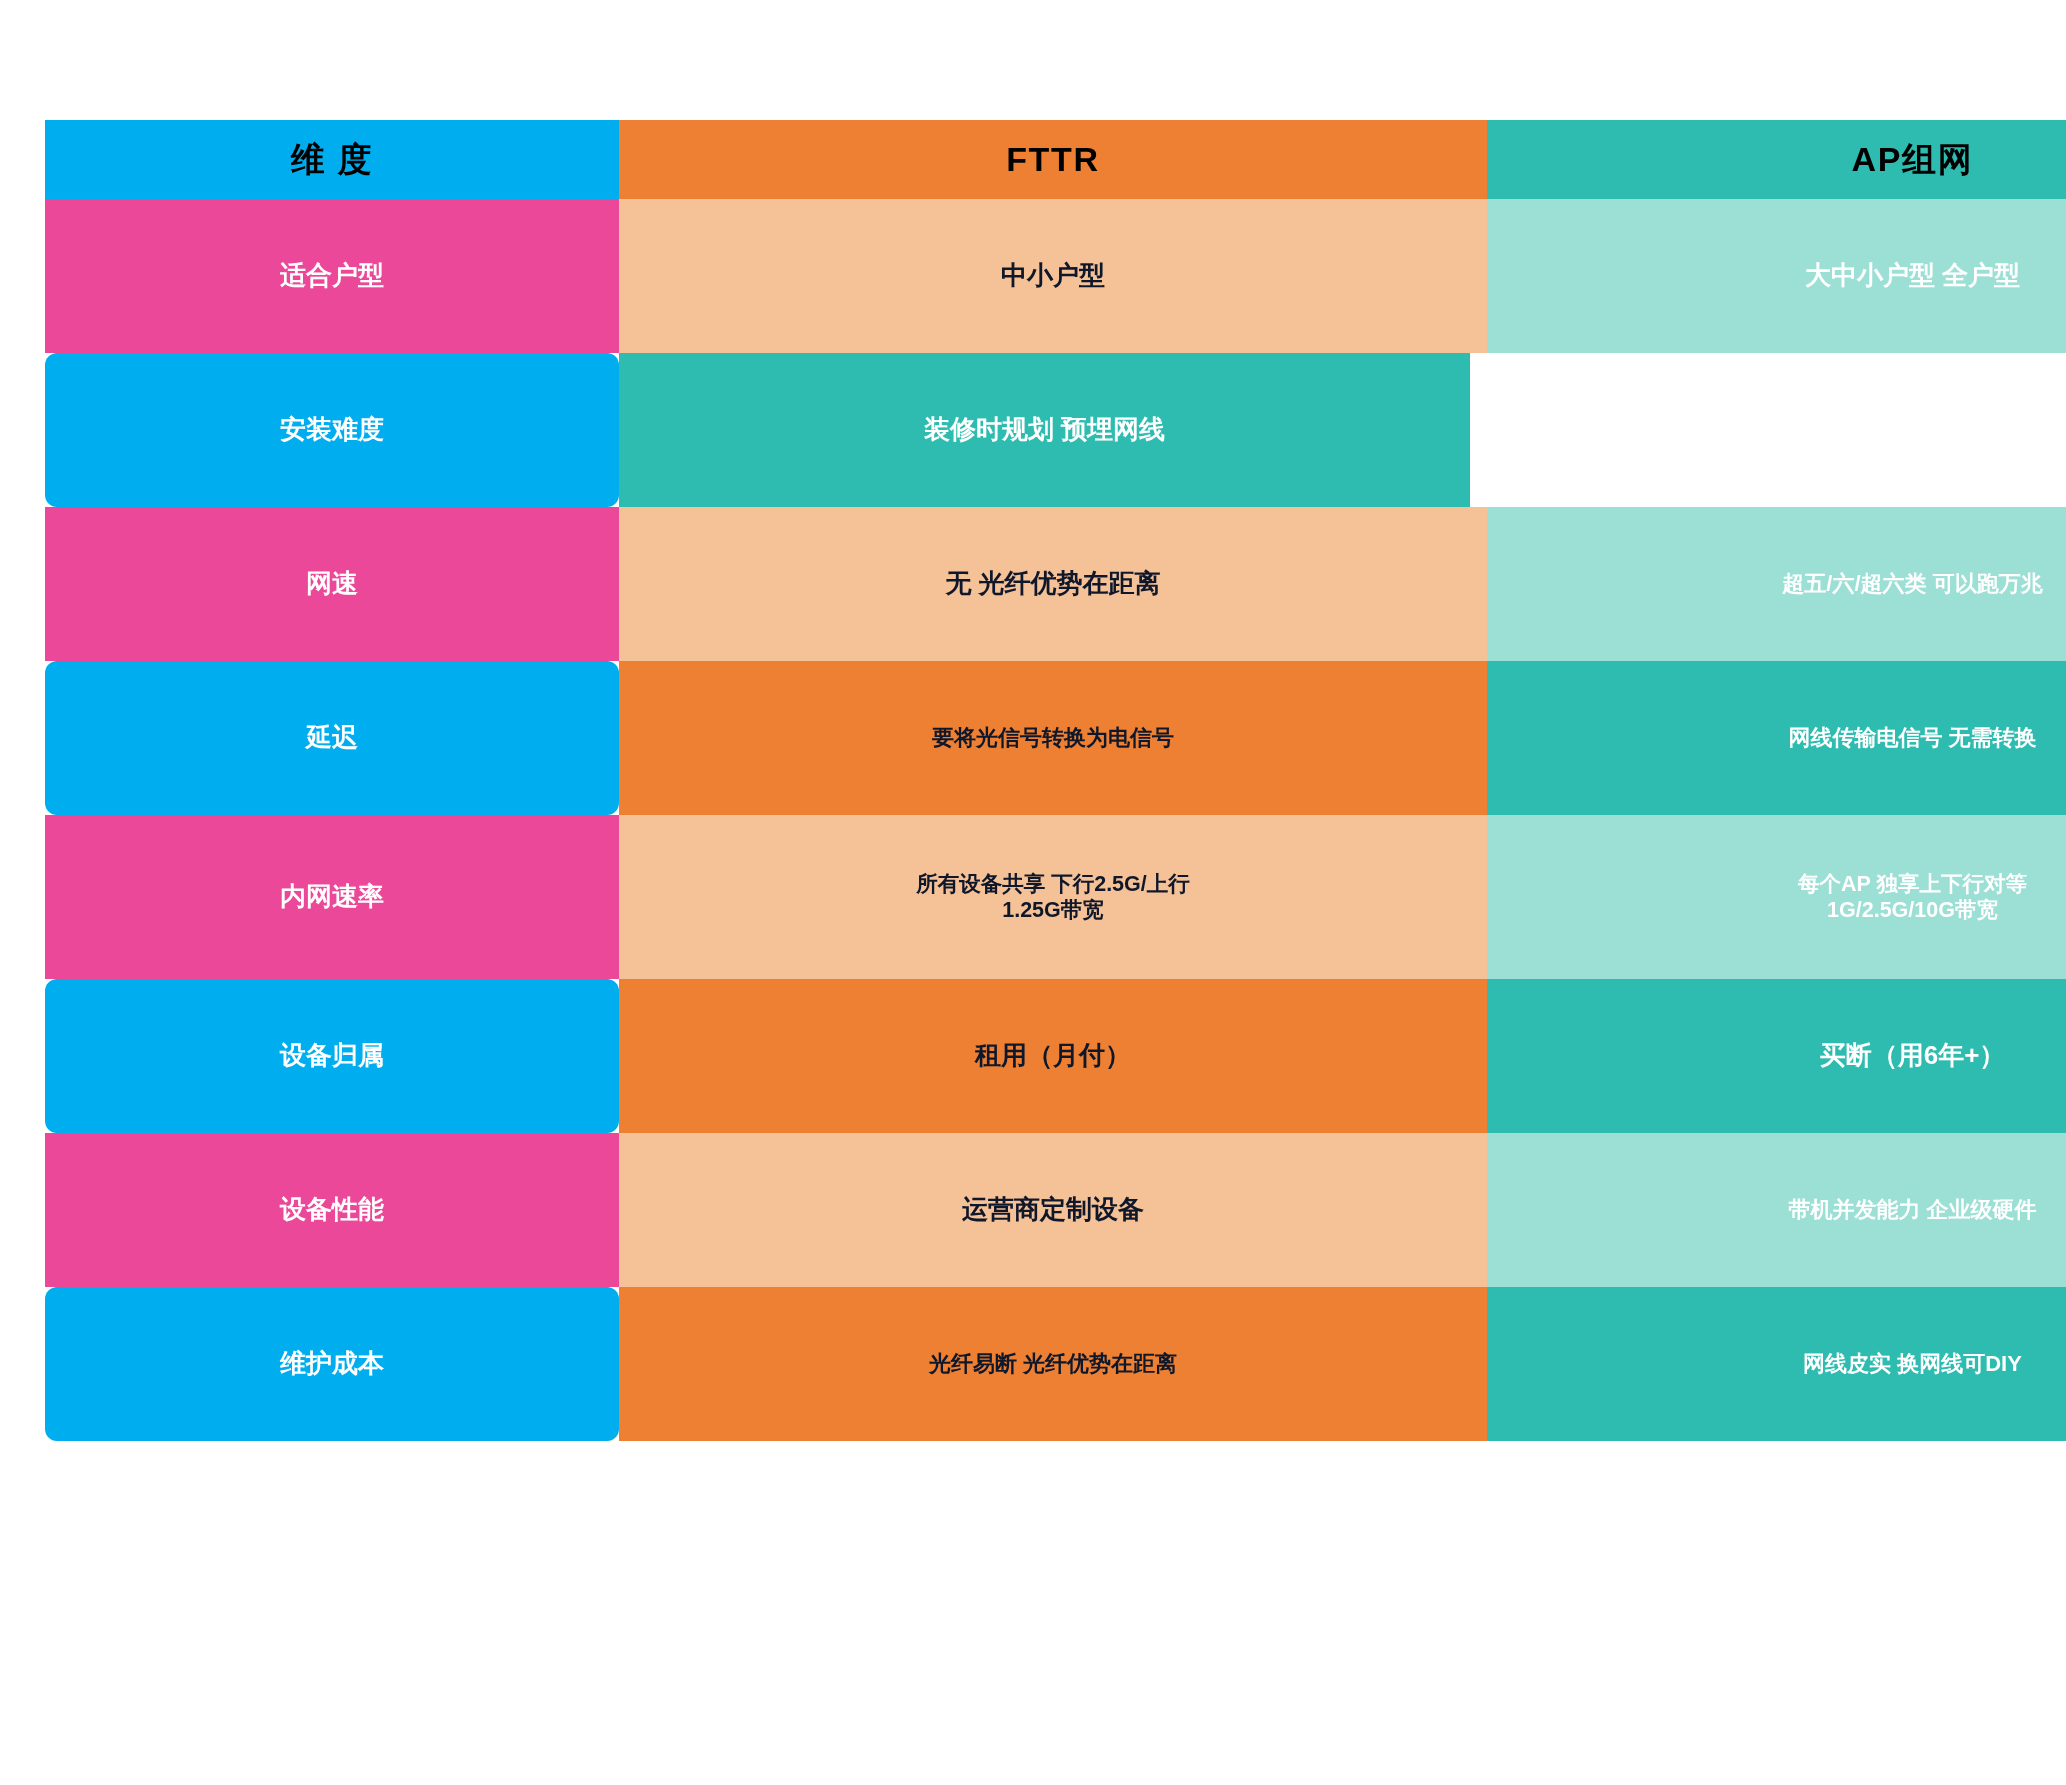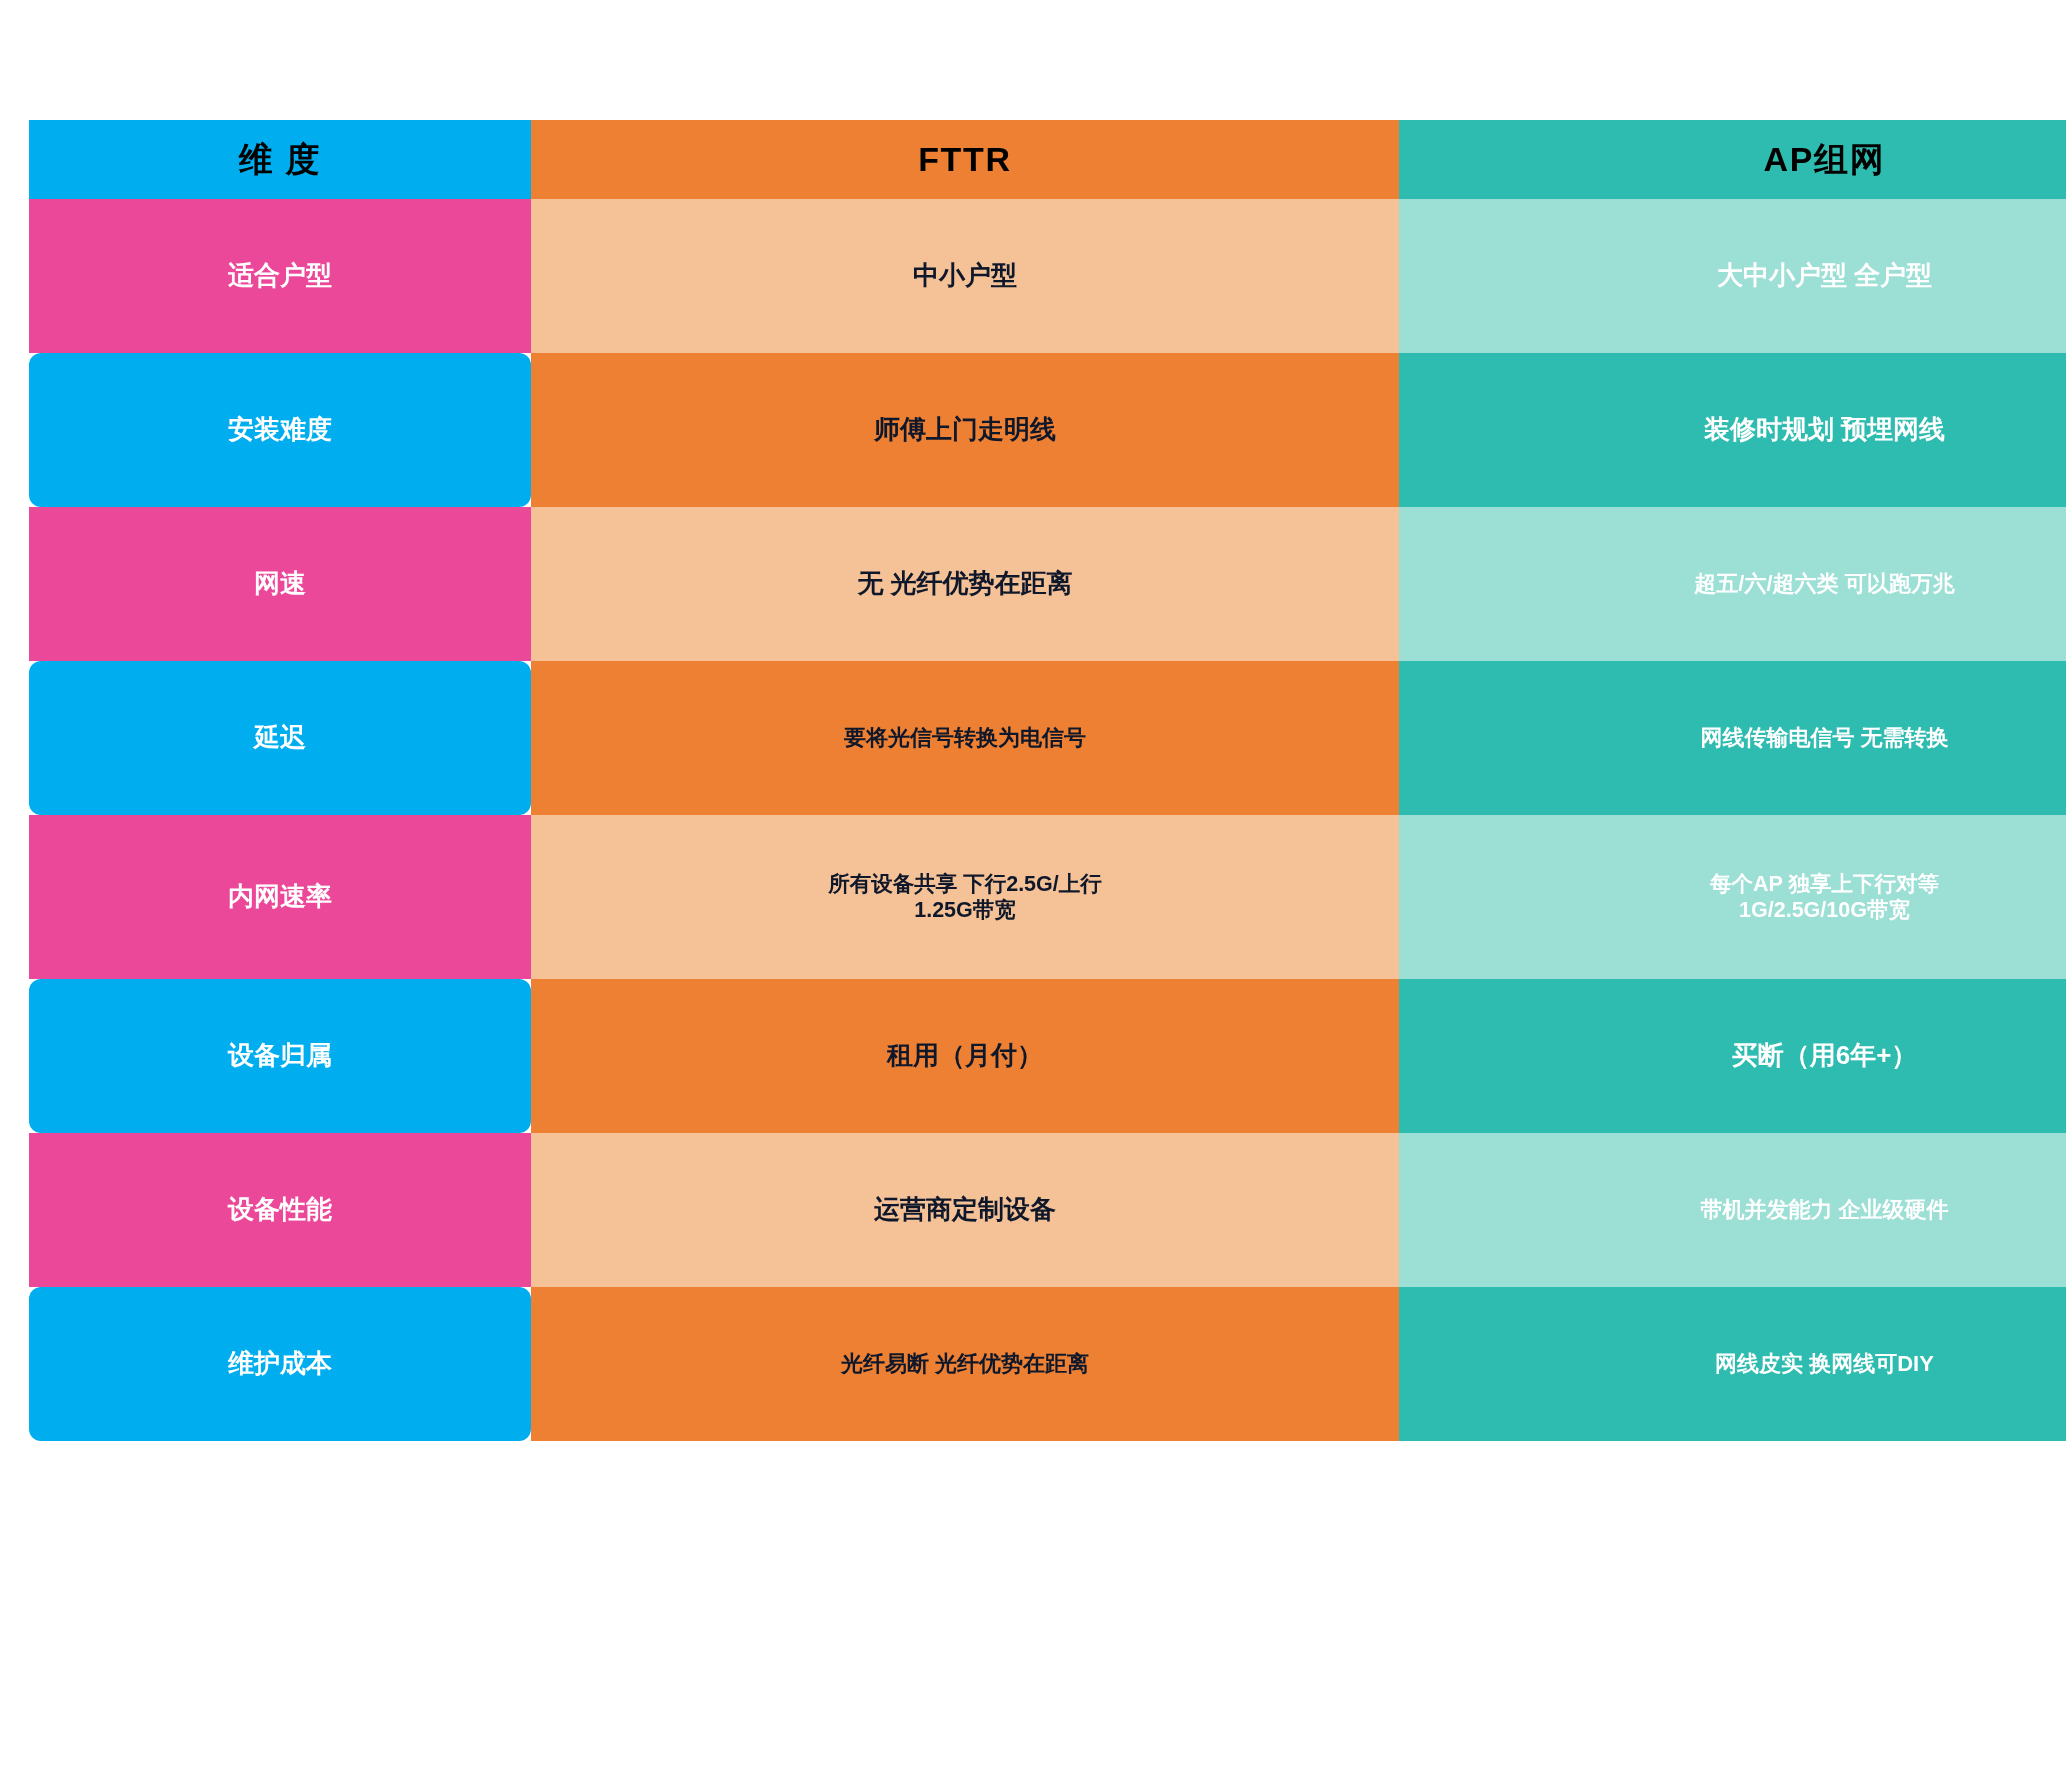--- a/index.html
+++ b/index.html
@@ -48,7 +48,7 @@
     line-height: 1.22;
     overflow: hidden;
   }
-  .c0 { width: 502px; }
+  .c0 { width: 574px; margin-left: 16px; }
   .c1 { width: 868px; }
   .c2 { width: 851px; }
 

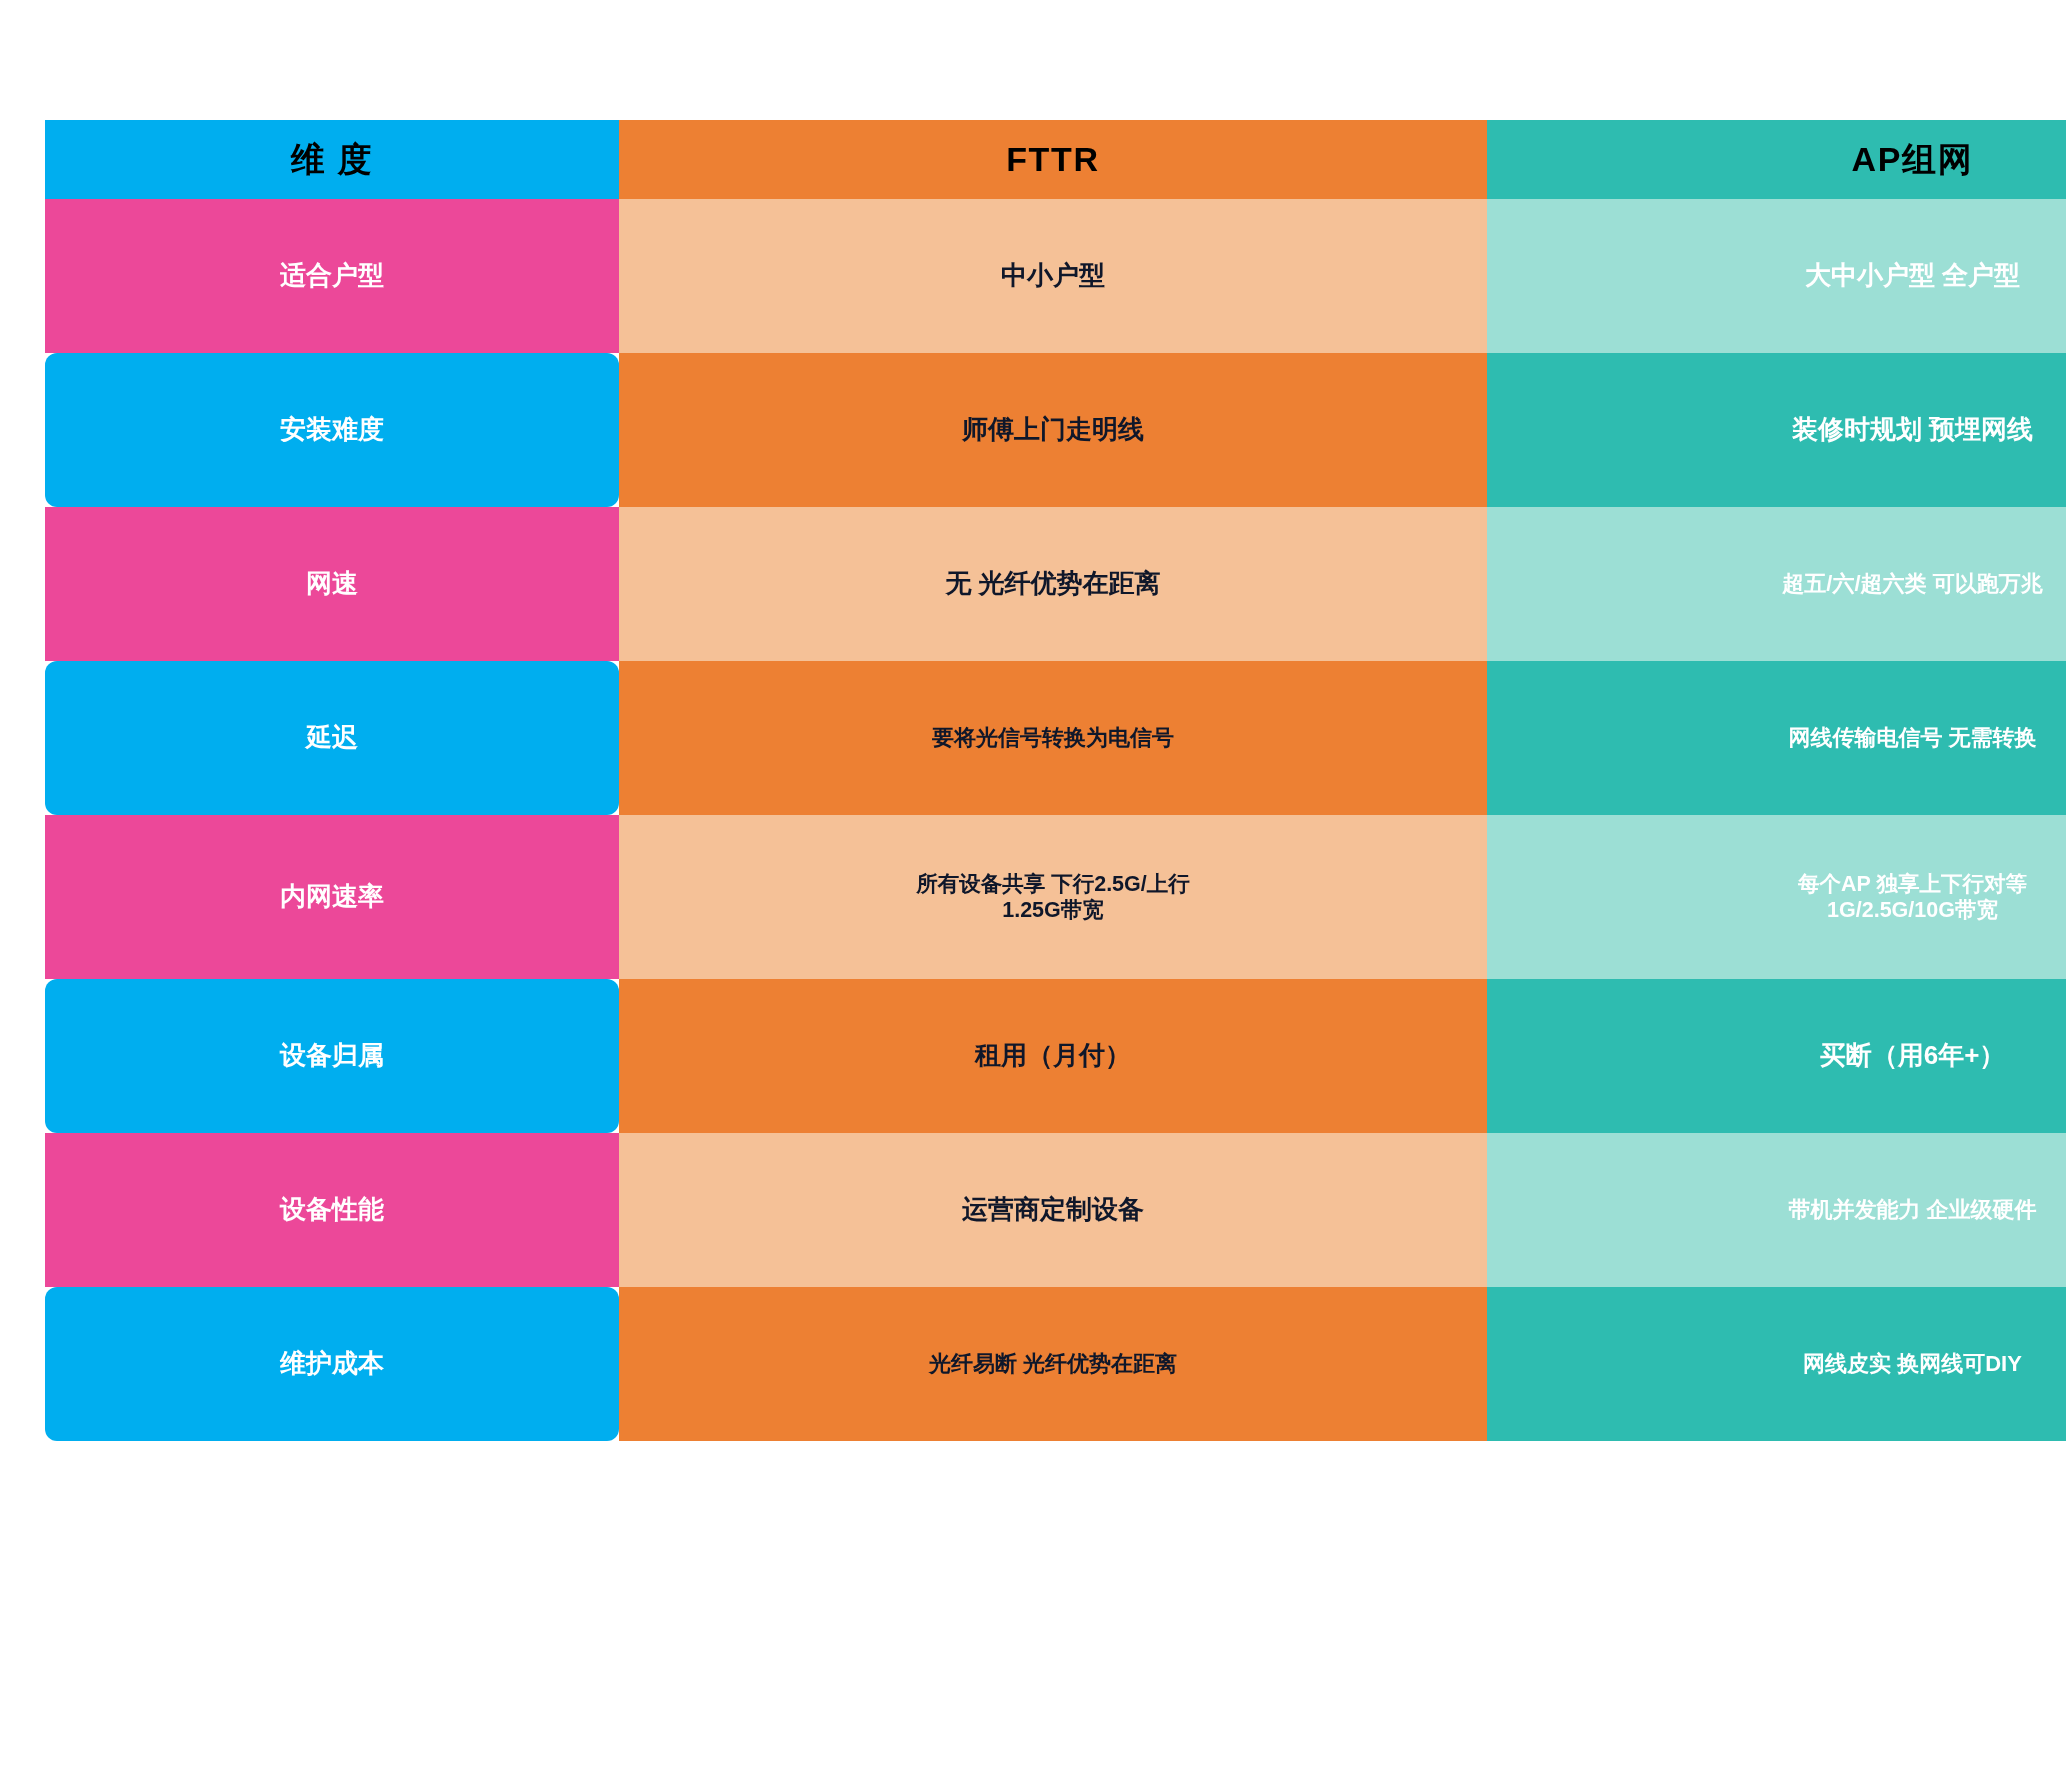--- a/index.html
+++ b/index.html
@@ -119,7 +119,6 @@
 
     <div class="row row-body row-solid">
       <div class="cell c0">安装难度</div>
-      <div class="cell c1">师傅上门走明线</div>
       <div class="cell c2">装修时规划 预埋网线</div>
 
     </div>

